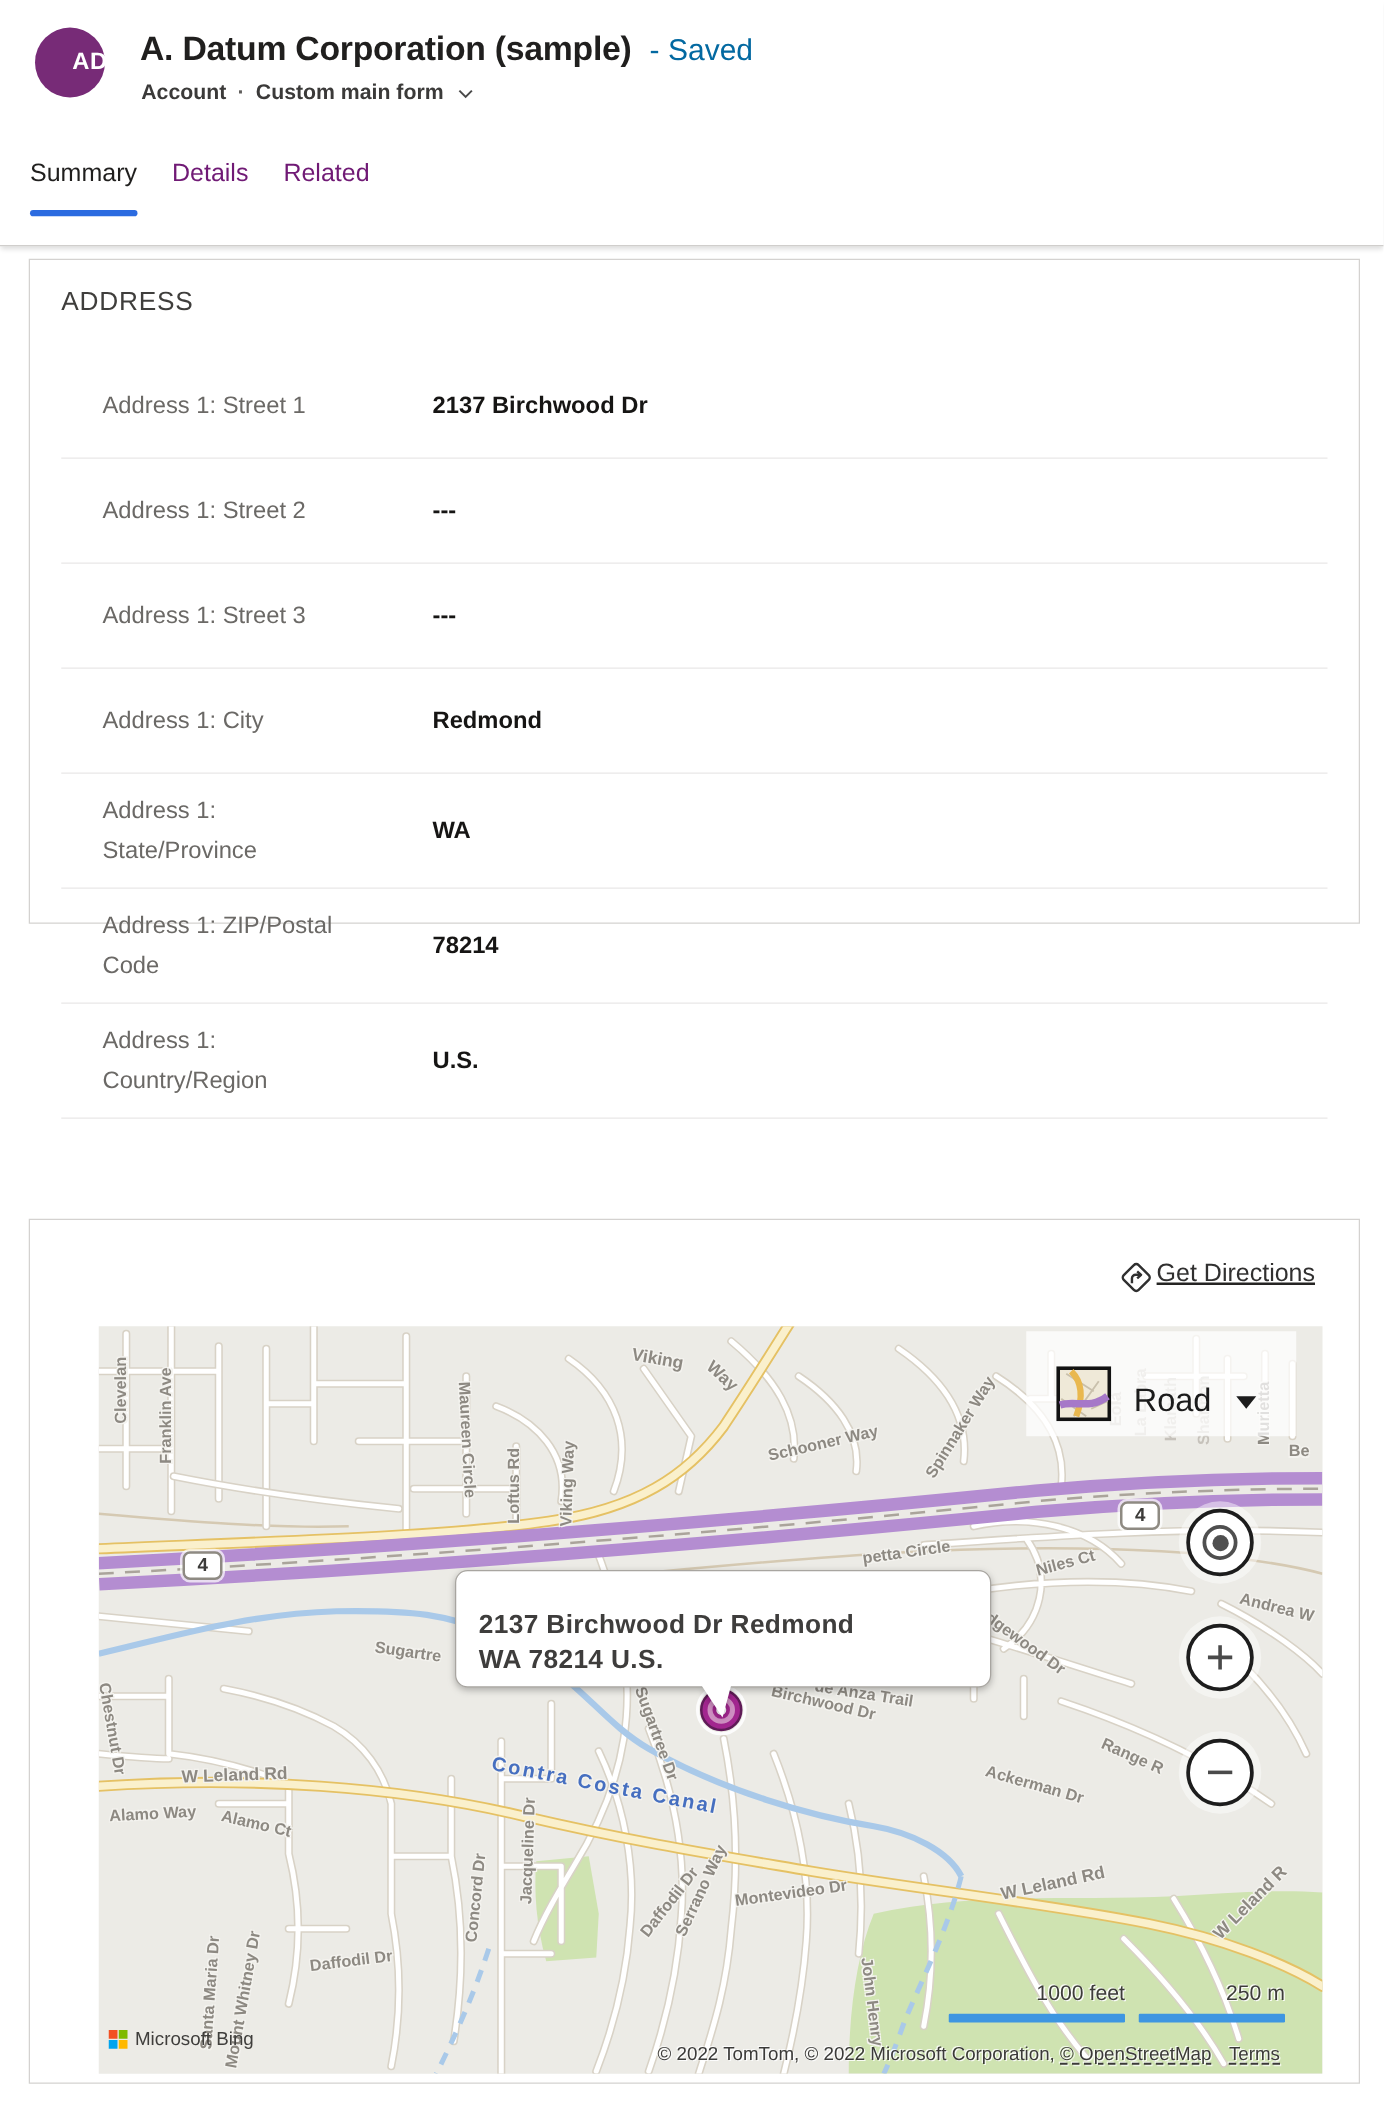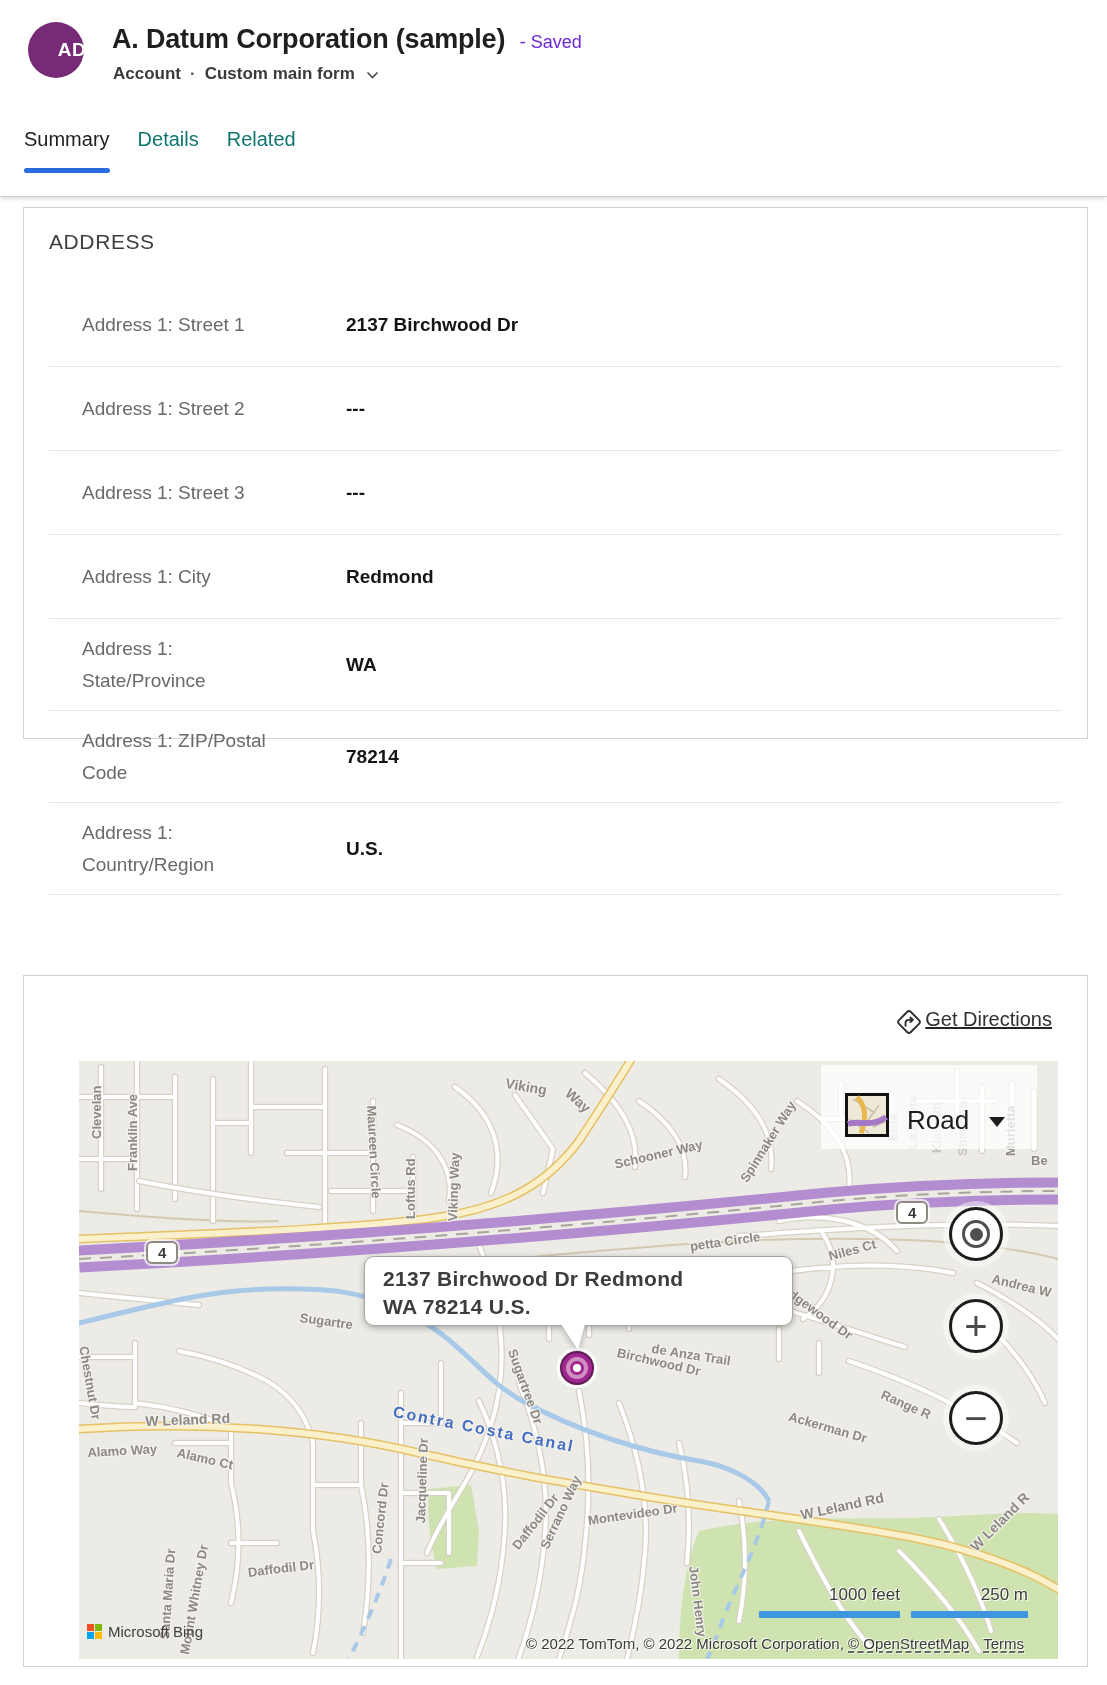--- a/index.html
+++ b/index.html
@@ -14,7 +14,7 @@
   .avatar span{color:#fff;font-size:19px;font-weight:700;letter-spacing:.5px;margin-left:32px;}
   .title-row{position:absolute;left:112px;top:24px;white-space:nowrap;}
   .title-row h1{display:inline;font-size:27px;font-weight:700;color:#201f1e;margin:0;letter-spacing:-.2px;}
-  .saved{font-size:18px;color:#6d28d9;margin-left:10px;font-weight:400;}
+  .saved{font-size:24px;color:#0369a1;margin-left:10px;font-weight:400;}
   .sub-row{position:absolute;left:113px;top:64px;font-size:17px;color:#3b3a39;font-weight:600;
            display:flex;align-items:center;gap:9px;}
   .sub-row .dot{color:#605e5c;font-weight:700;}

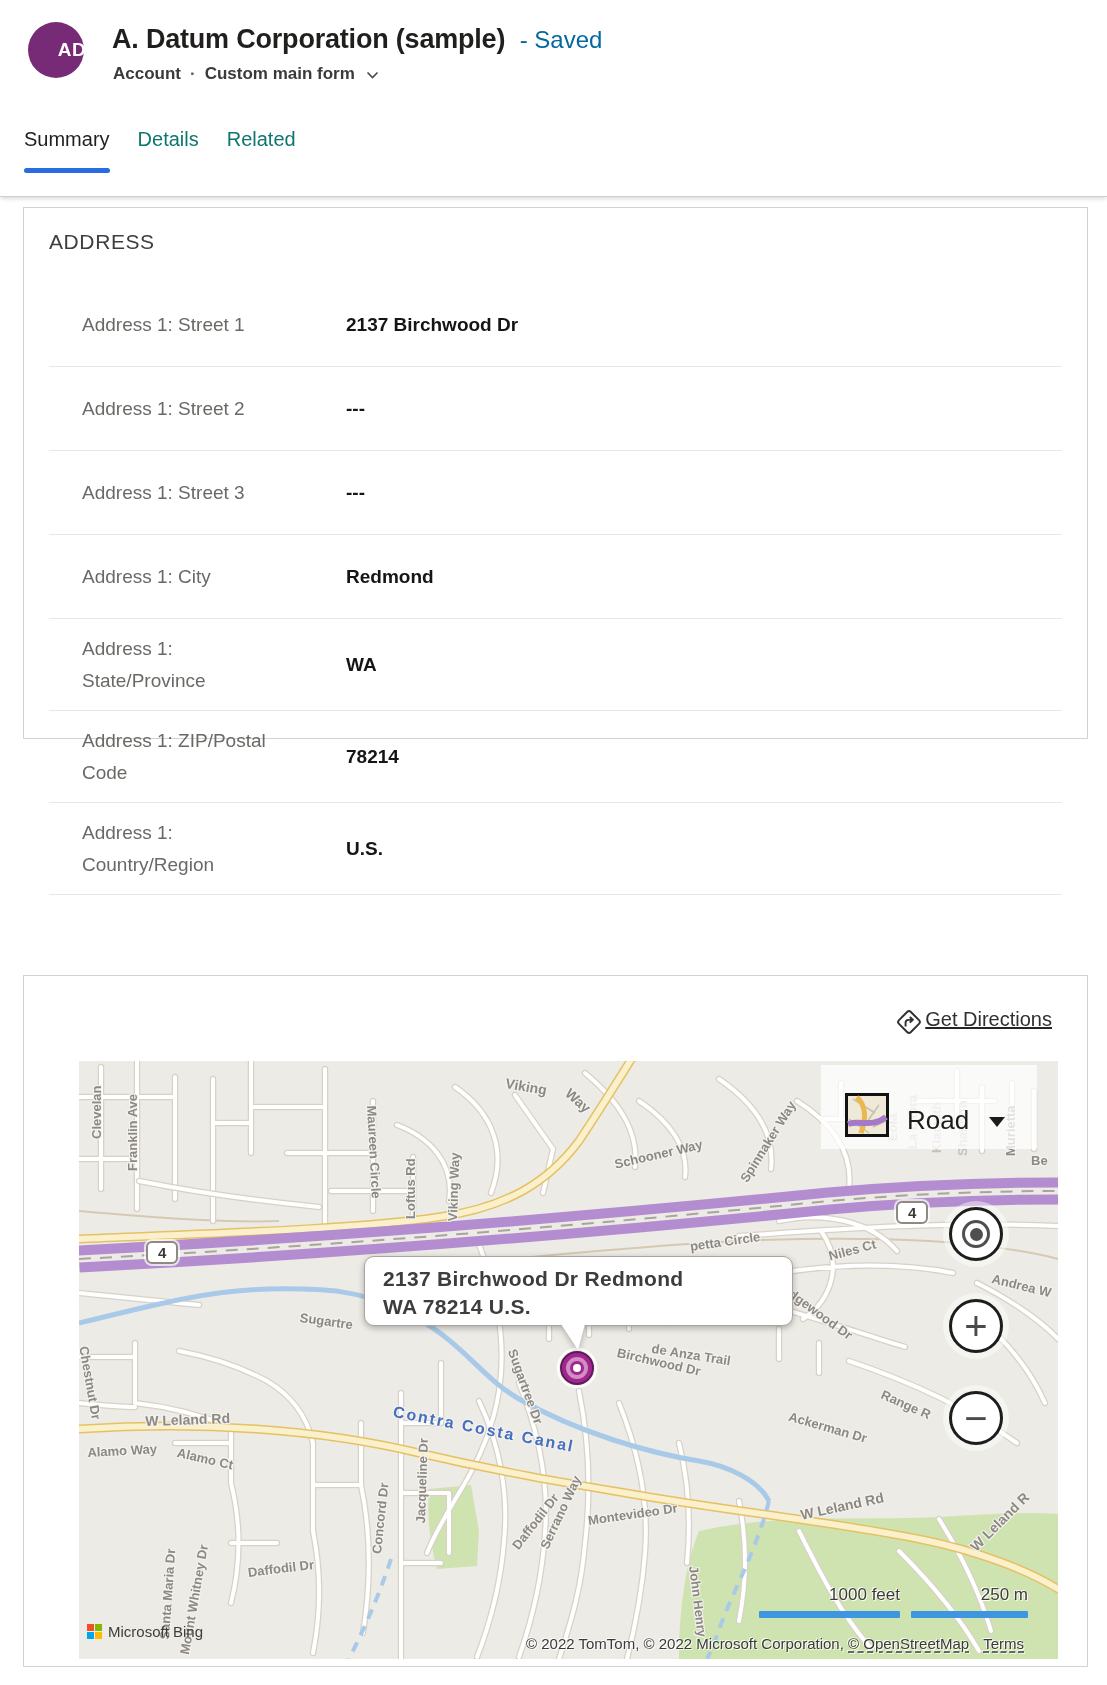--- a/index.html
+++ b/index.html
@@ -21,7 +21,7 @@
   .form-name{cursor:pointer;}
   .chev{margin-left:2px;margin-top:3px;}
   .tabs{position:absolute;left:24px;top:128px;display:flex;}
-  .tab{position:relative;height:46px;margin-right:28px;font-size:20px;color:#0f766e;cursor:pointer;}
+  .tab{position:relative;height:46px;margin-right:28px;font-size:20px;color:#701a75;cursor:pointer;}
   .tab.active{font-weight:400;color:#201f1e;}
   .tab.active::after{content:"";position:absolute;left:0;right:0;bottom:1px;height:5px;border-radius:3px;
                      background:var(--c-accent,#2b6be0);}

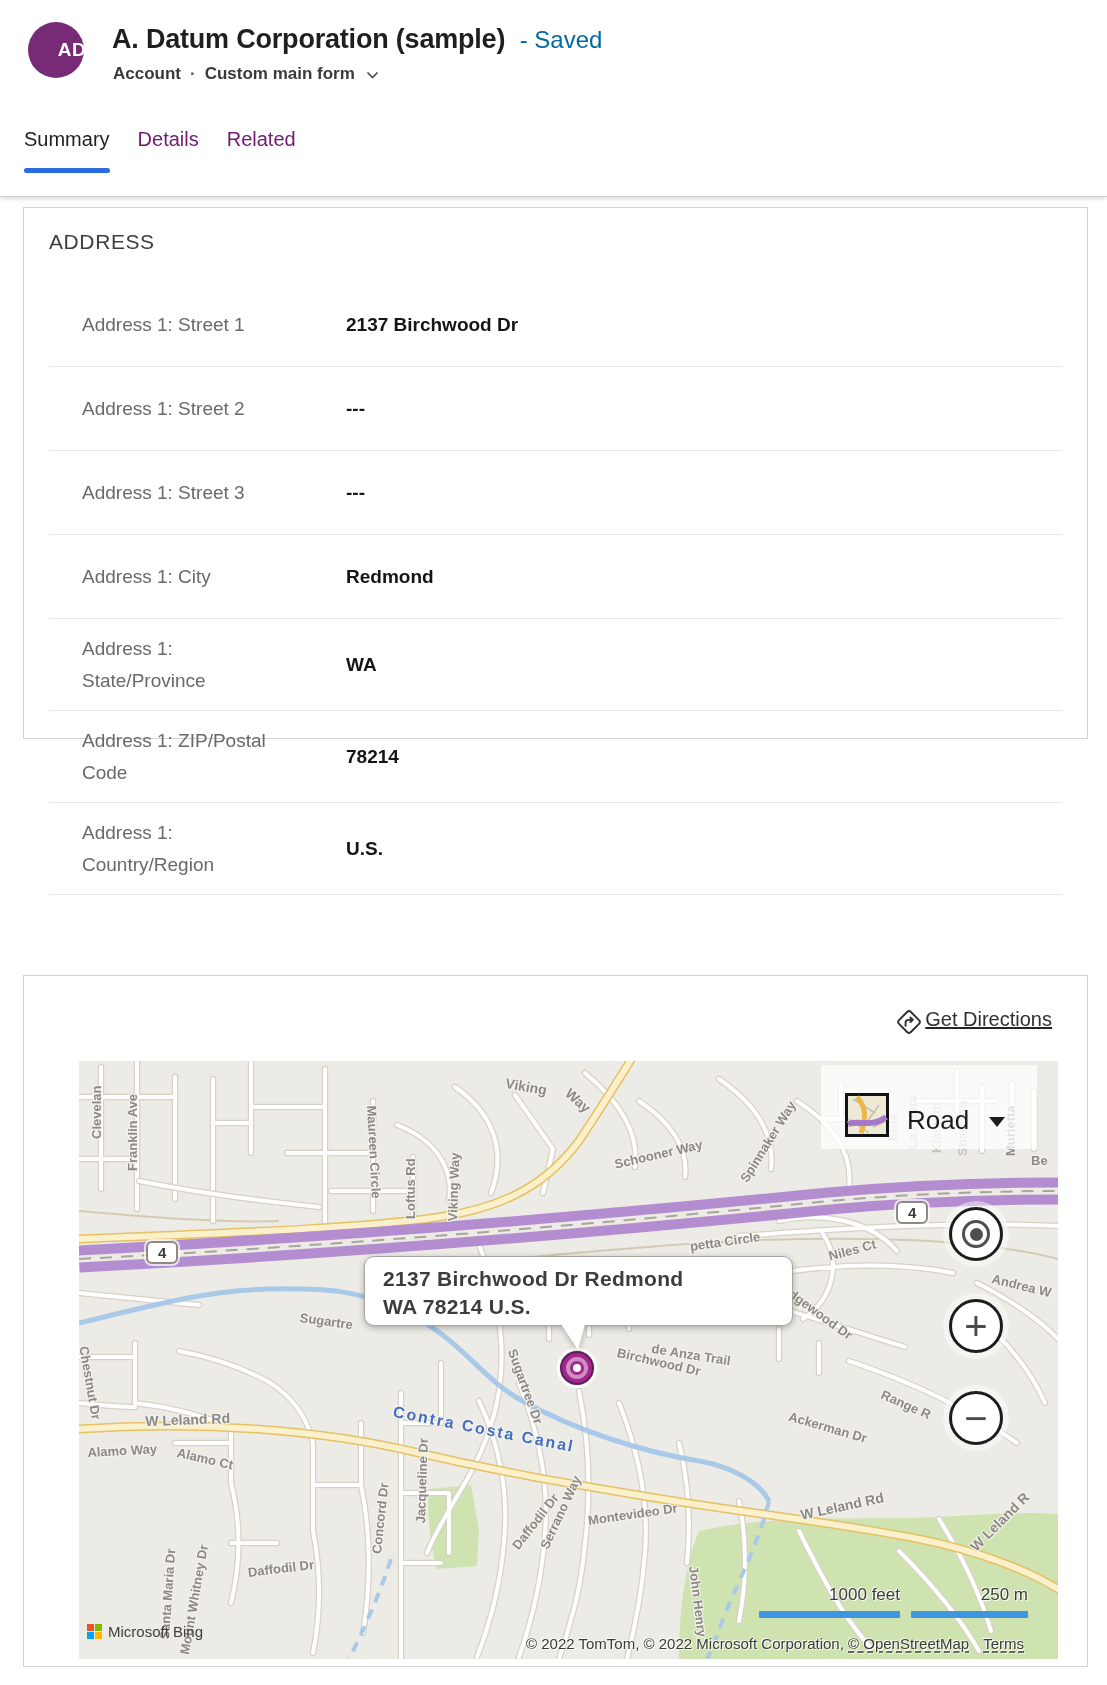--- a/index.html
+++ b/index.html
@@ -68,8 +68,8 @@
           padding:0 10px;font-size:15px;font-weight:700;color:#3c3b39;line-height:19px;
           box-shadow:0 0 0 2px rgba(255,255,255,.7);}
 
-  .bubble{position:absolute;left:285px;top:195px;width:429px;height:70px;box-sizing:border-box;
-          background:#fff;border:1px solid #a8a5a0;border-radius:10px;padding:8px 18px;z-index:3;
+  .bubble{position:absolute;left:285px;top:195px;width:429px;height:94px;box-sizing:border-box;
+          background:#fff;border:1px solid #a8a5a0;border-radius:10px;padding:29px 18px;z-index:3;
           filter:drop-shadow(0 2px 3px rgba(0,0,0,.28));}
   .bubble div{font-size:21px;font-weight:700;color:#3e3d3c;line-height:28px;letter-spacing:.3px;}
   .bubble::after{content:"";position:absolute;left:196px;bottom:-25px;width:0;height:0;

